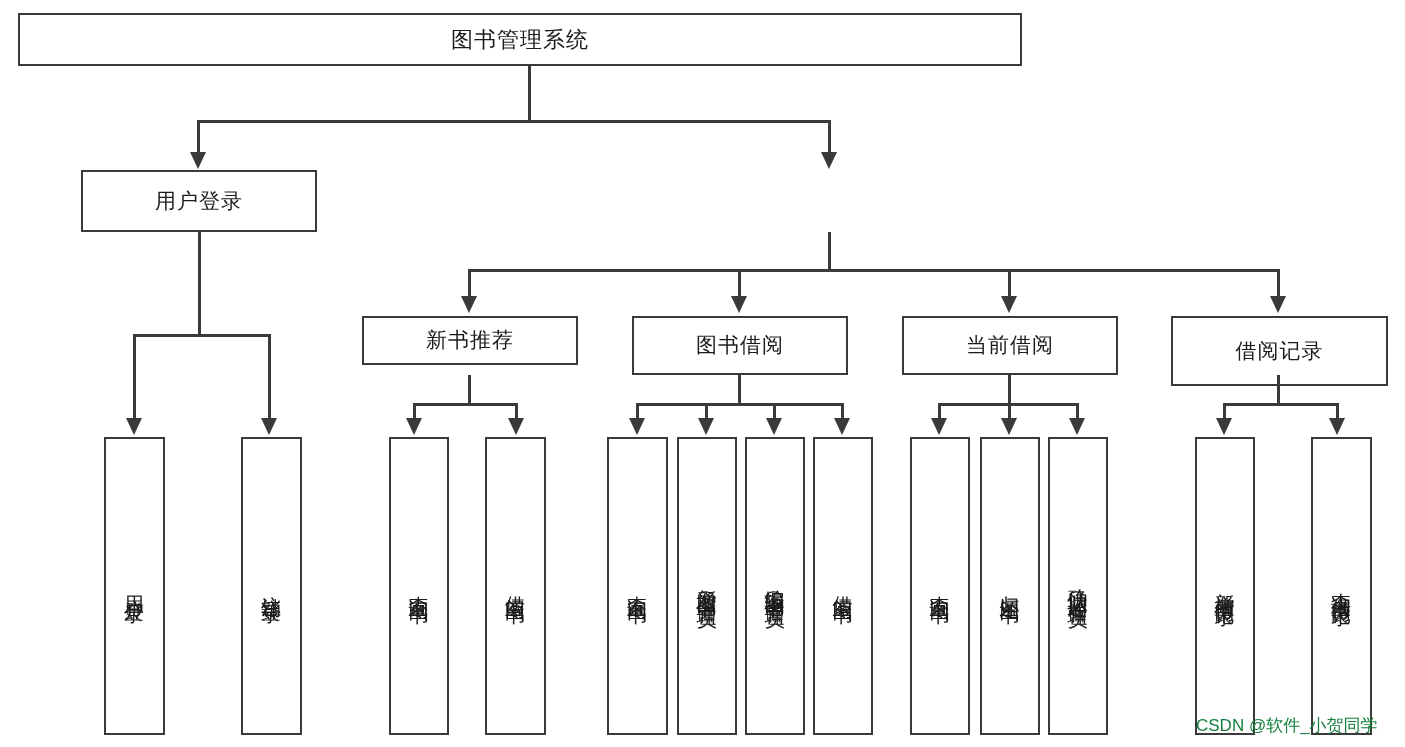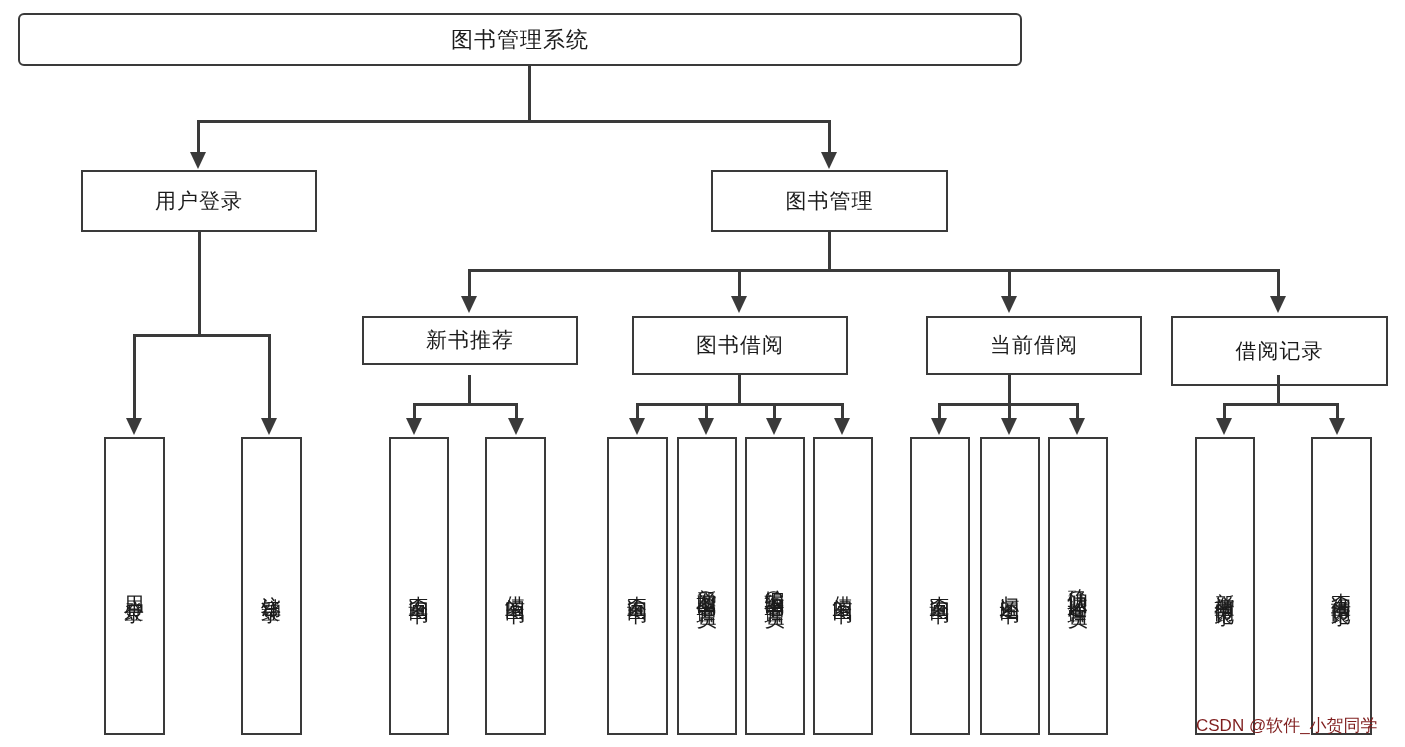--- a/index.html
+++ b/index.html
@@ -78,7 +78,7 @@
 
 <div id="diagram-root">
 
-  <div class="node horiz root" style="left:18px; top:13px; width:1004px; height:53px;border-radius:6px;">
+  <div class="node horiz root" style="left:18px; top:13px; width:1004px; height:53px;">
     <span>图书管理系统</span>
   </div>
 

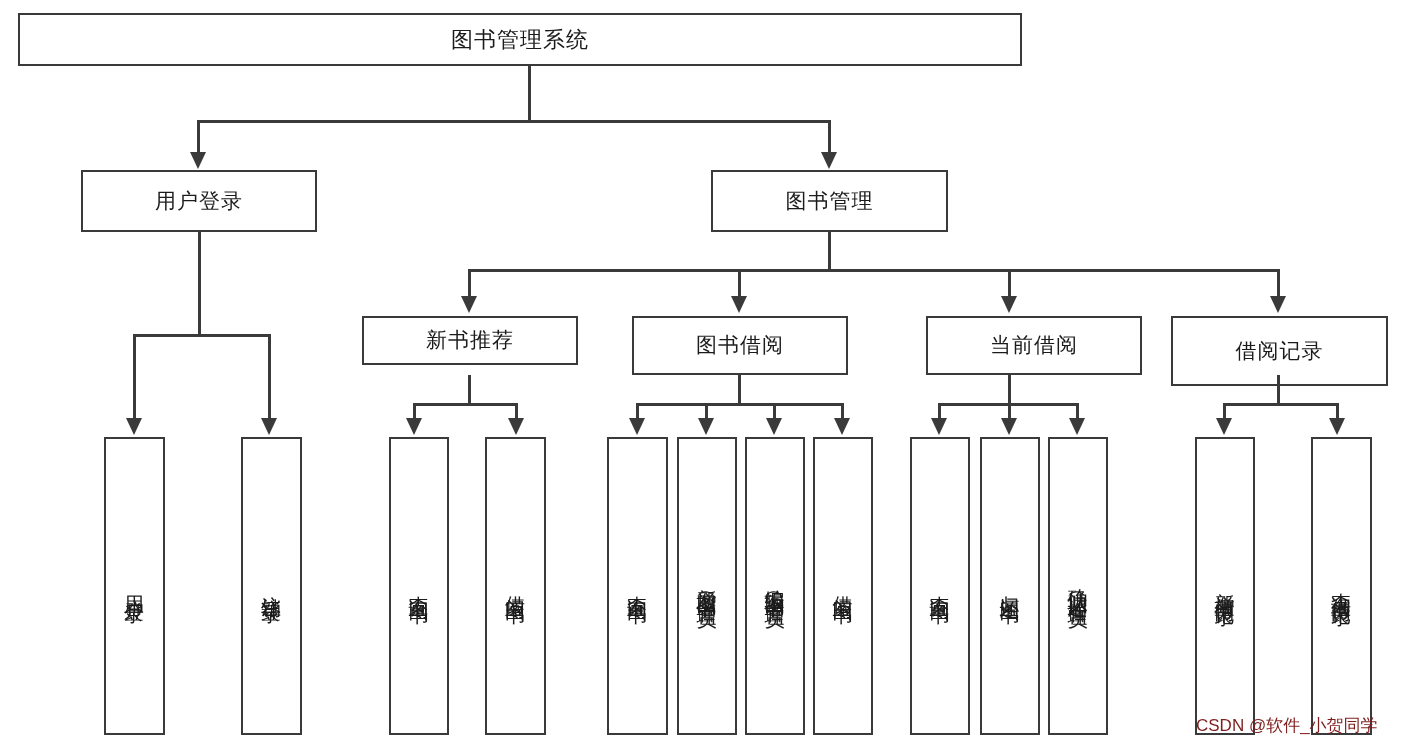--- a/index.html
+++ b/index.html
@@ -93,9 +93,6 @@
     <span>用户登录</span>
   </div>
 
-  <div class="node horiz" style="left:711px; top:170px; width:237px; height:62px;">
-    <span>图书管理</span>
-  </div>
 
   <div class="conn vline" style="left:198px; top:232px; width:3px; height:104px;"></div>
   <div class="conn hline" style="left:133px; top:334px; width:138px; height:3px;"></div>

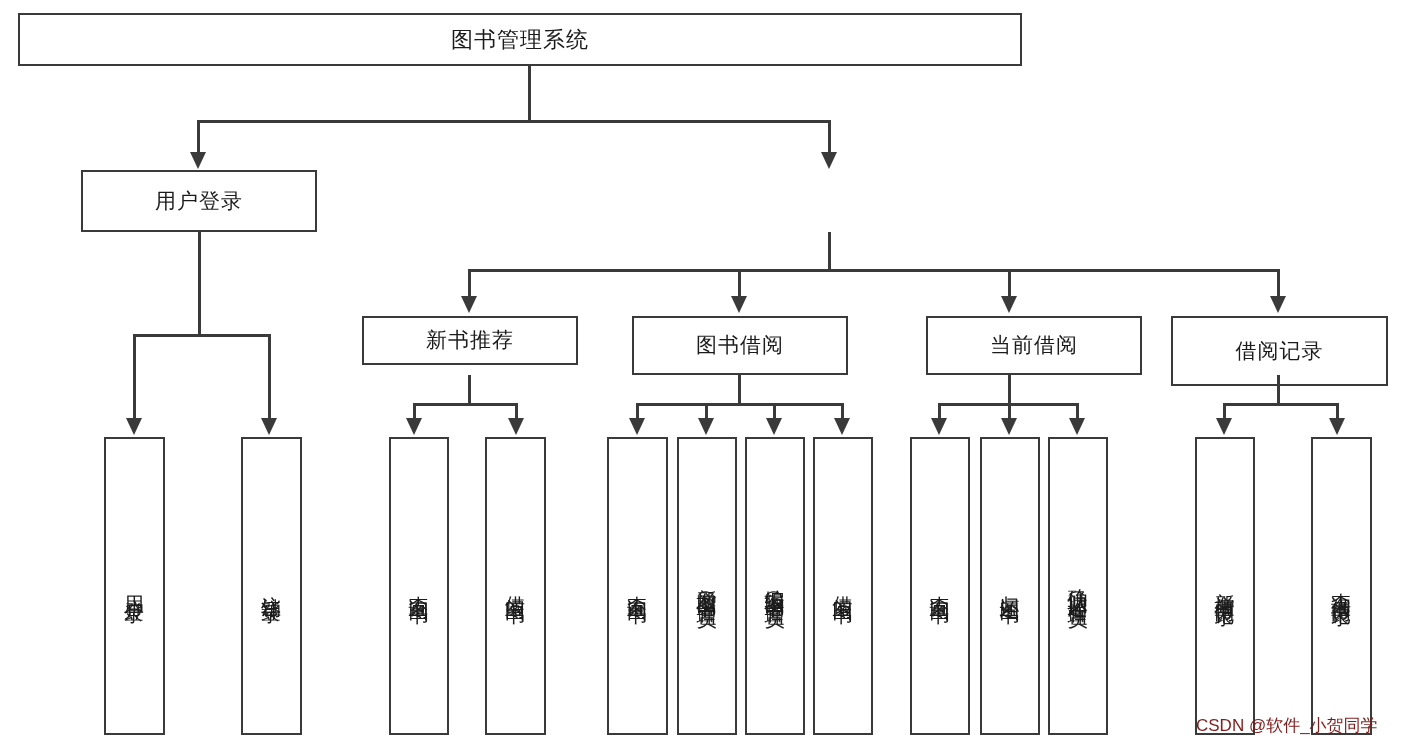--- a/index.html
+++ b/index.html
@@ -118,7 +118,7 @@
   <div class="node horiz" style="left:632px; top:316px; width:216px; height:59px;">
     <span>图书借阅</span>
   </div>
-  <div class="node horiz" style="left:902px; top:316px; width:216px; height:59px;margin-left:24px;">
+  <div class="node horiz" style="left:902px; top:316px; width:216px; height:59px;">
     <span>当前借阅</span>
   </div>
   <div class="node horiz" style="left:1171px; top:316px; width:217px; height:70px;">

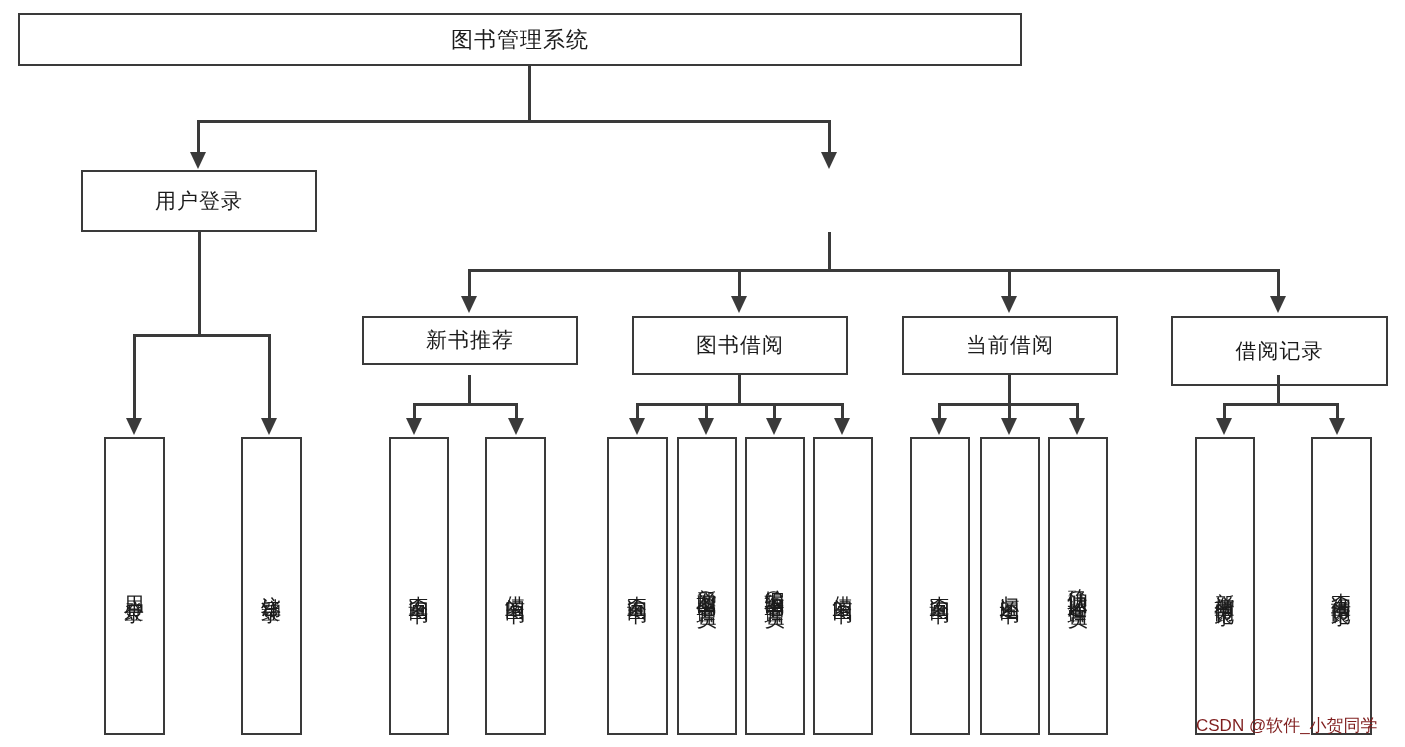--- a/index.html
+++ b/index.html
@@ -68,7 +68,7 @@
   #watermark {
     position: absolute;
     font-size: 17px;
-    color: #7f1d1d;
+    color: #15803d;
     white-space: nowrap;
     user-select: none;
   }

